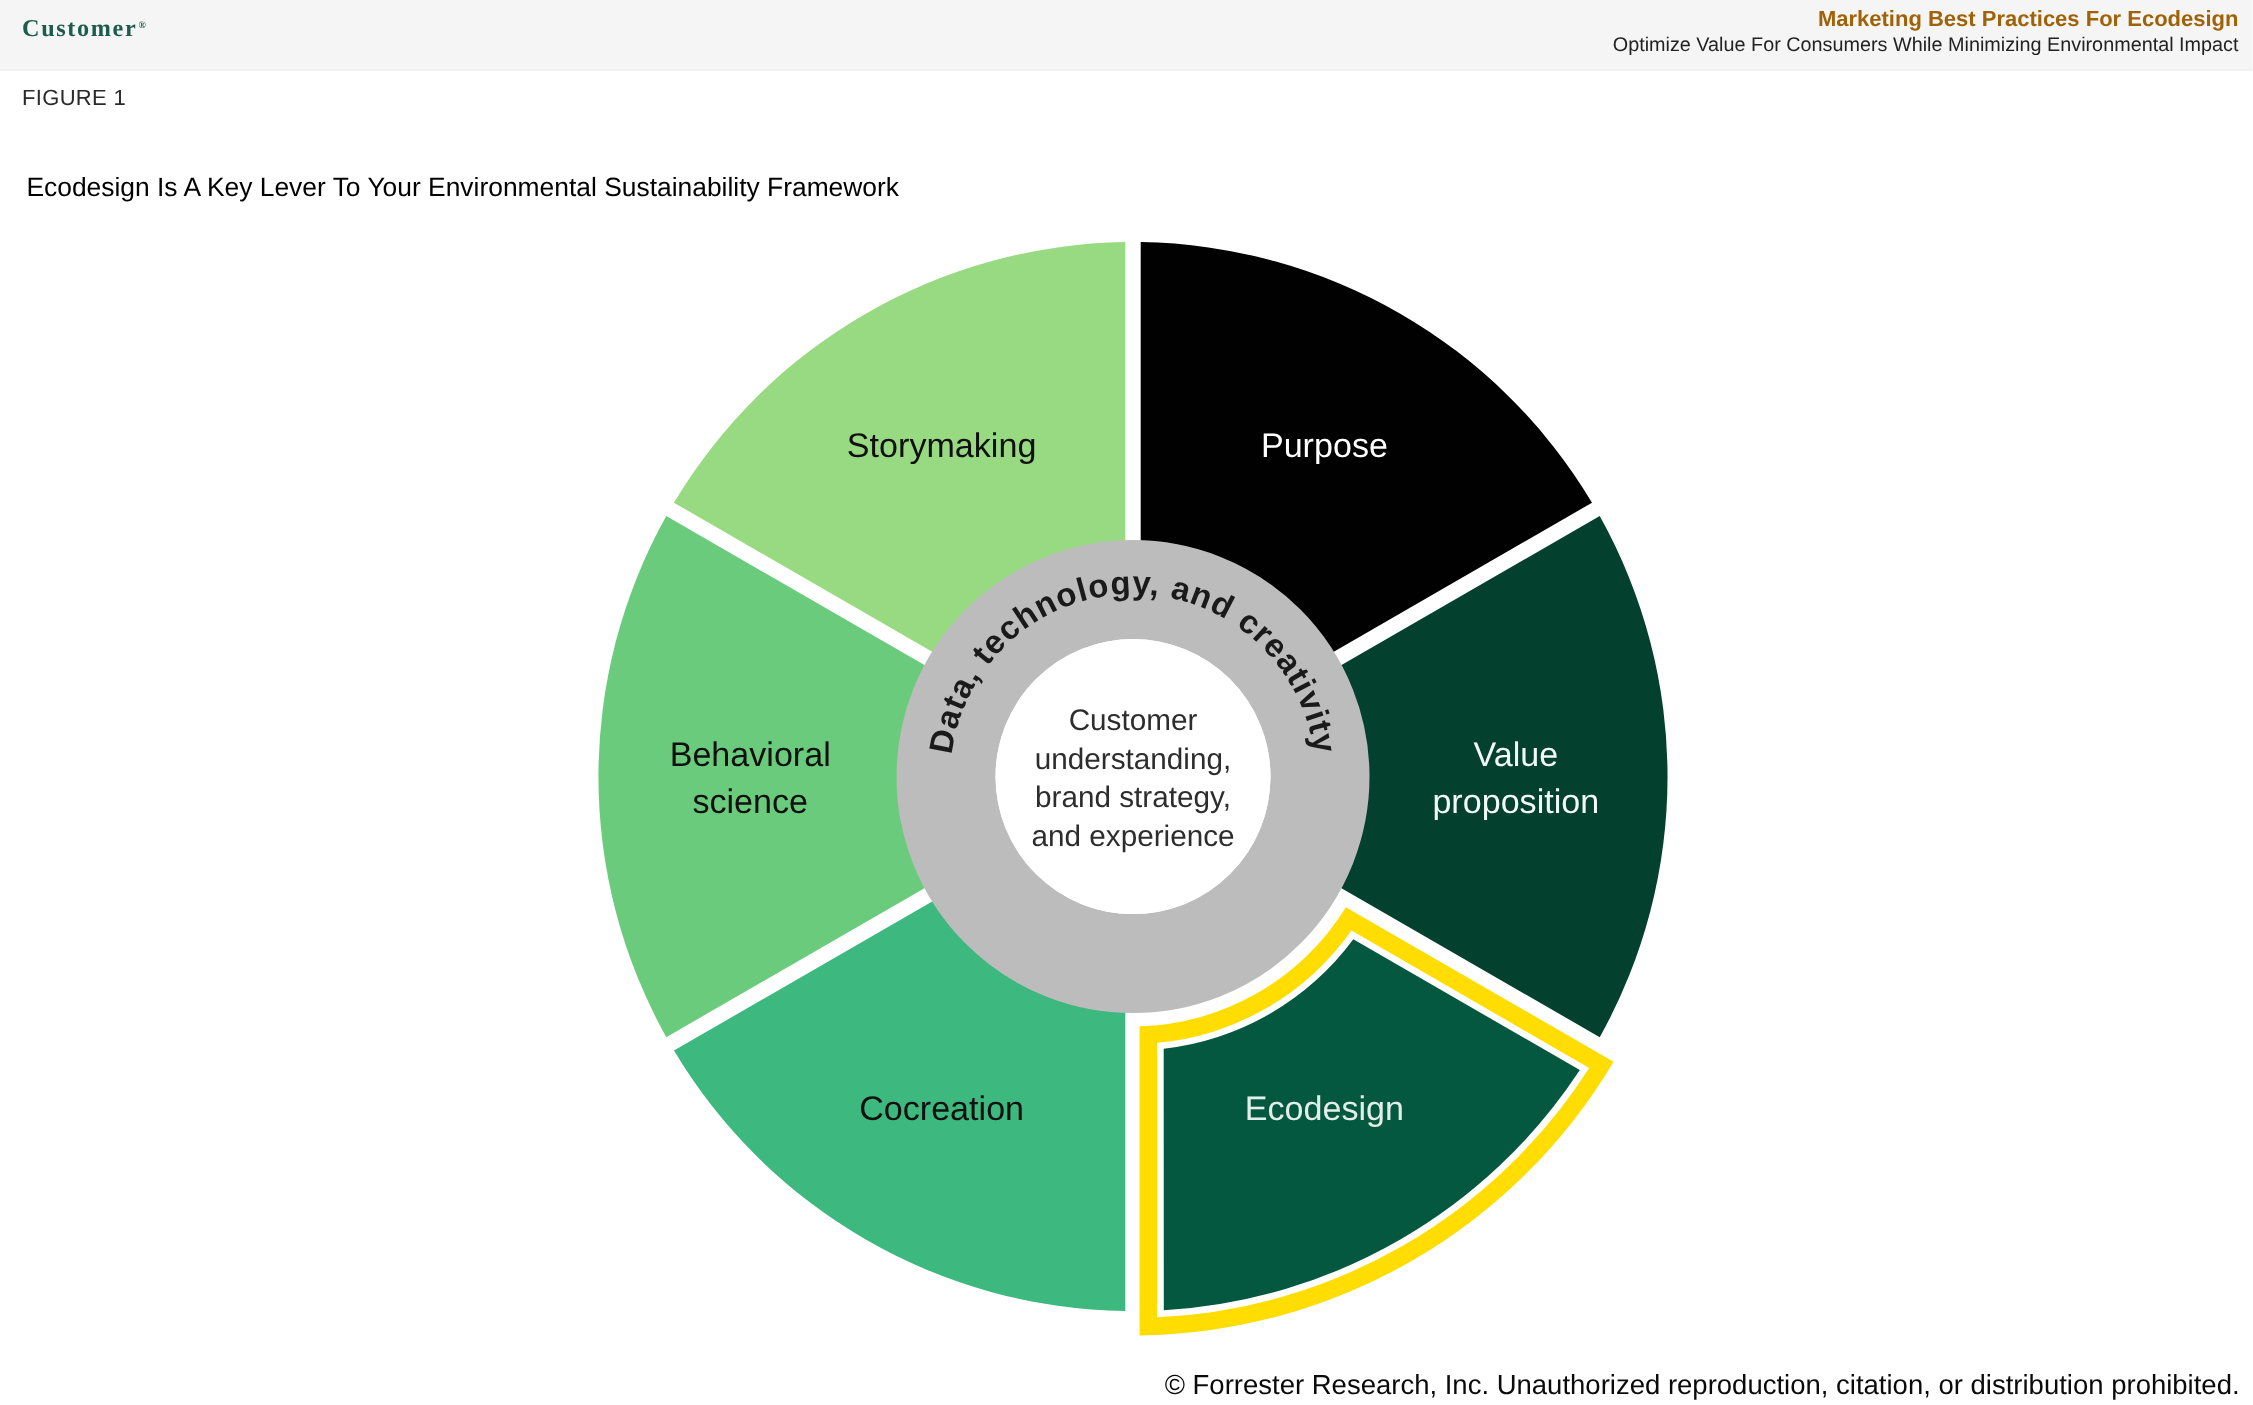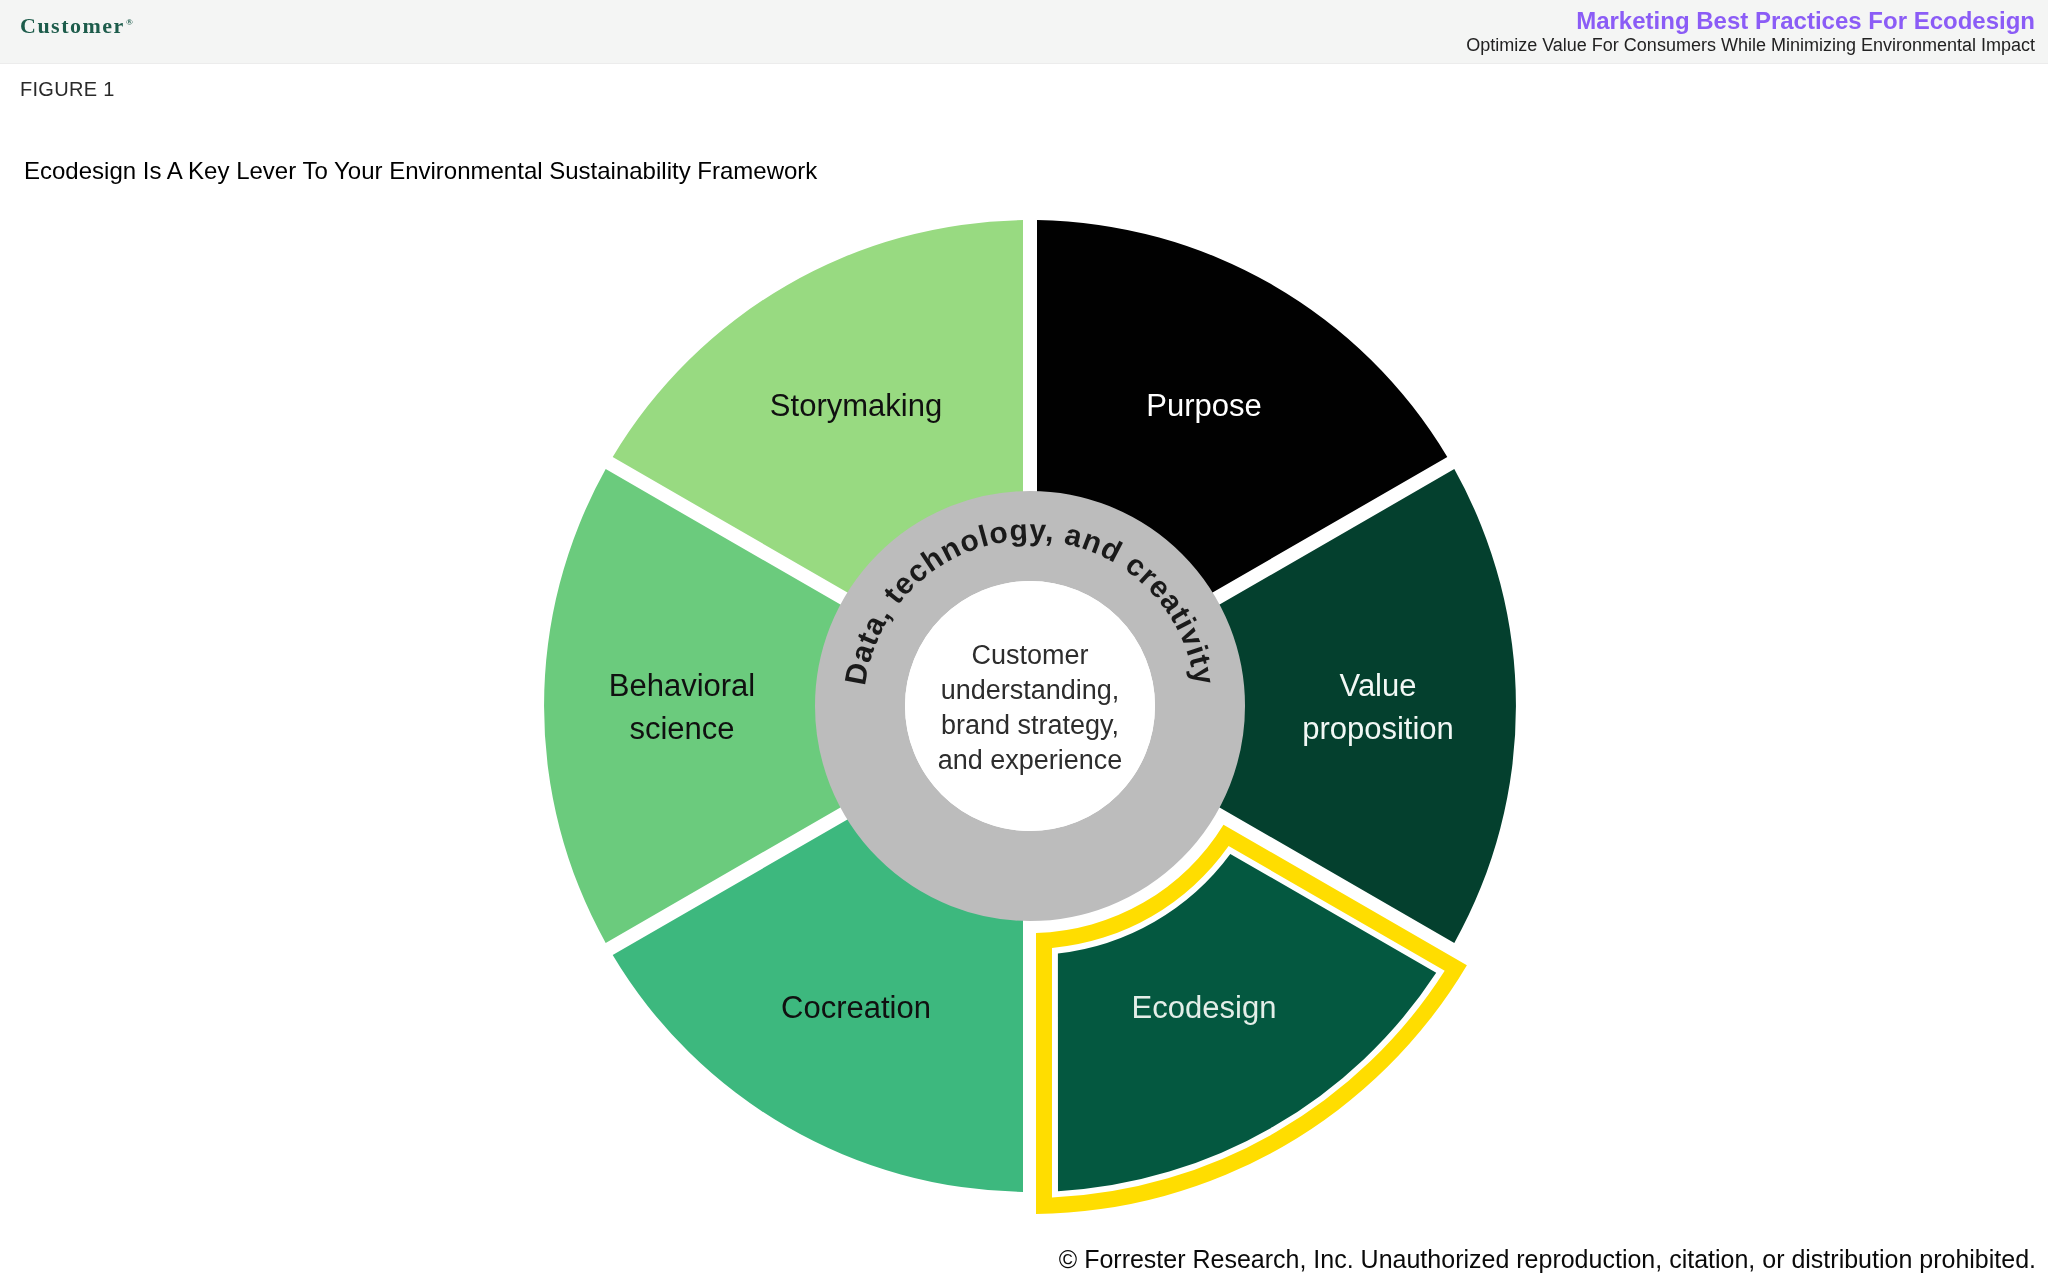--- a/index.html
+++ b/index.html
@@ -17,7 +17,7 @@
   .logo sup { font-size:9px; vertical-align:super; margin-left:1px; }
 
   .header-right { position:absolute; right:13px; top:0; text-align:right; }
-  .doc-title { font-size:24px; font-weight:bold; color:#8b5cf6; margin-top:7px; }
+  .doc-title { font-size:20px; font-weight:bold; color:#a16207; margin-top:7px; }
   .doc-subtitle { font-size:18px; font-weight:normal; color:#222; }
 
   

